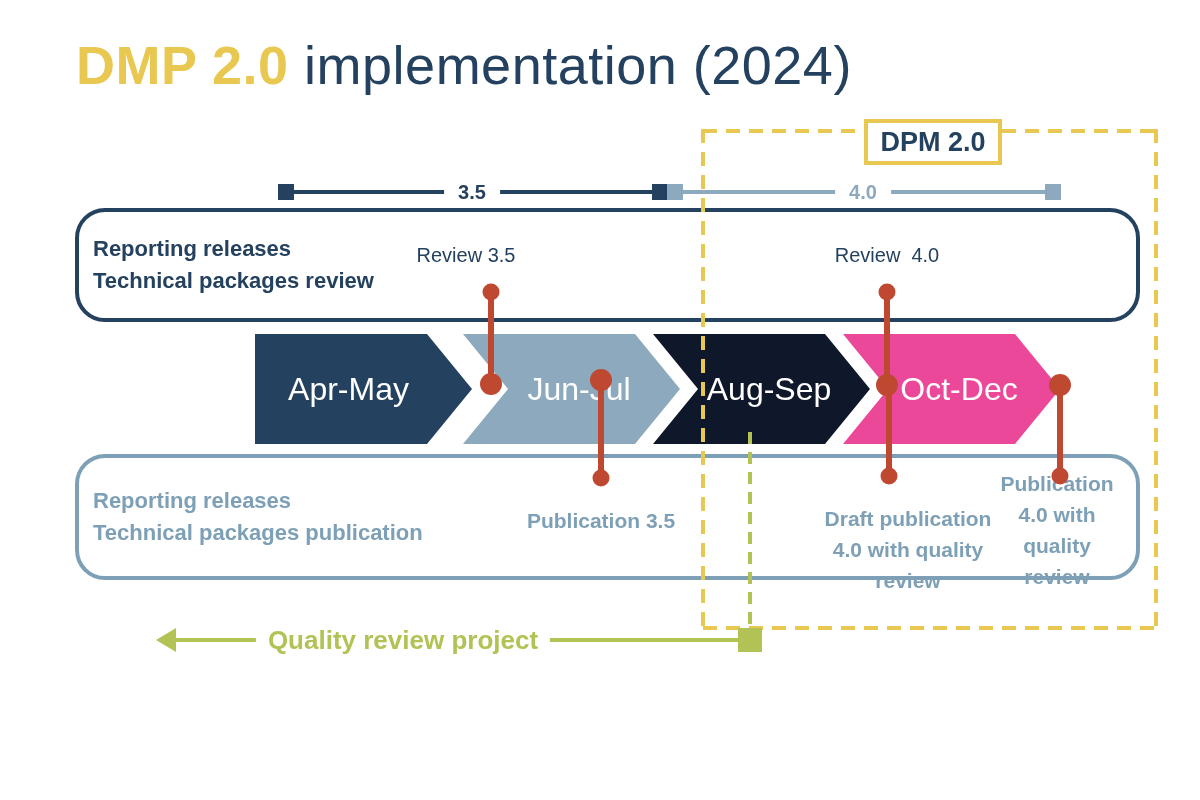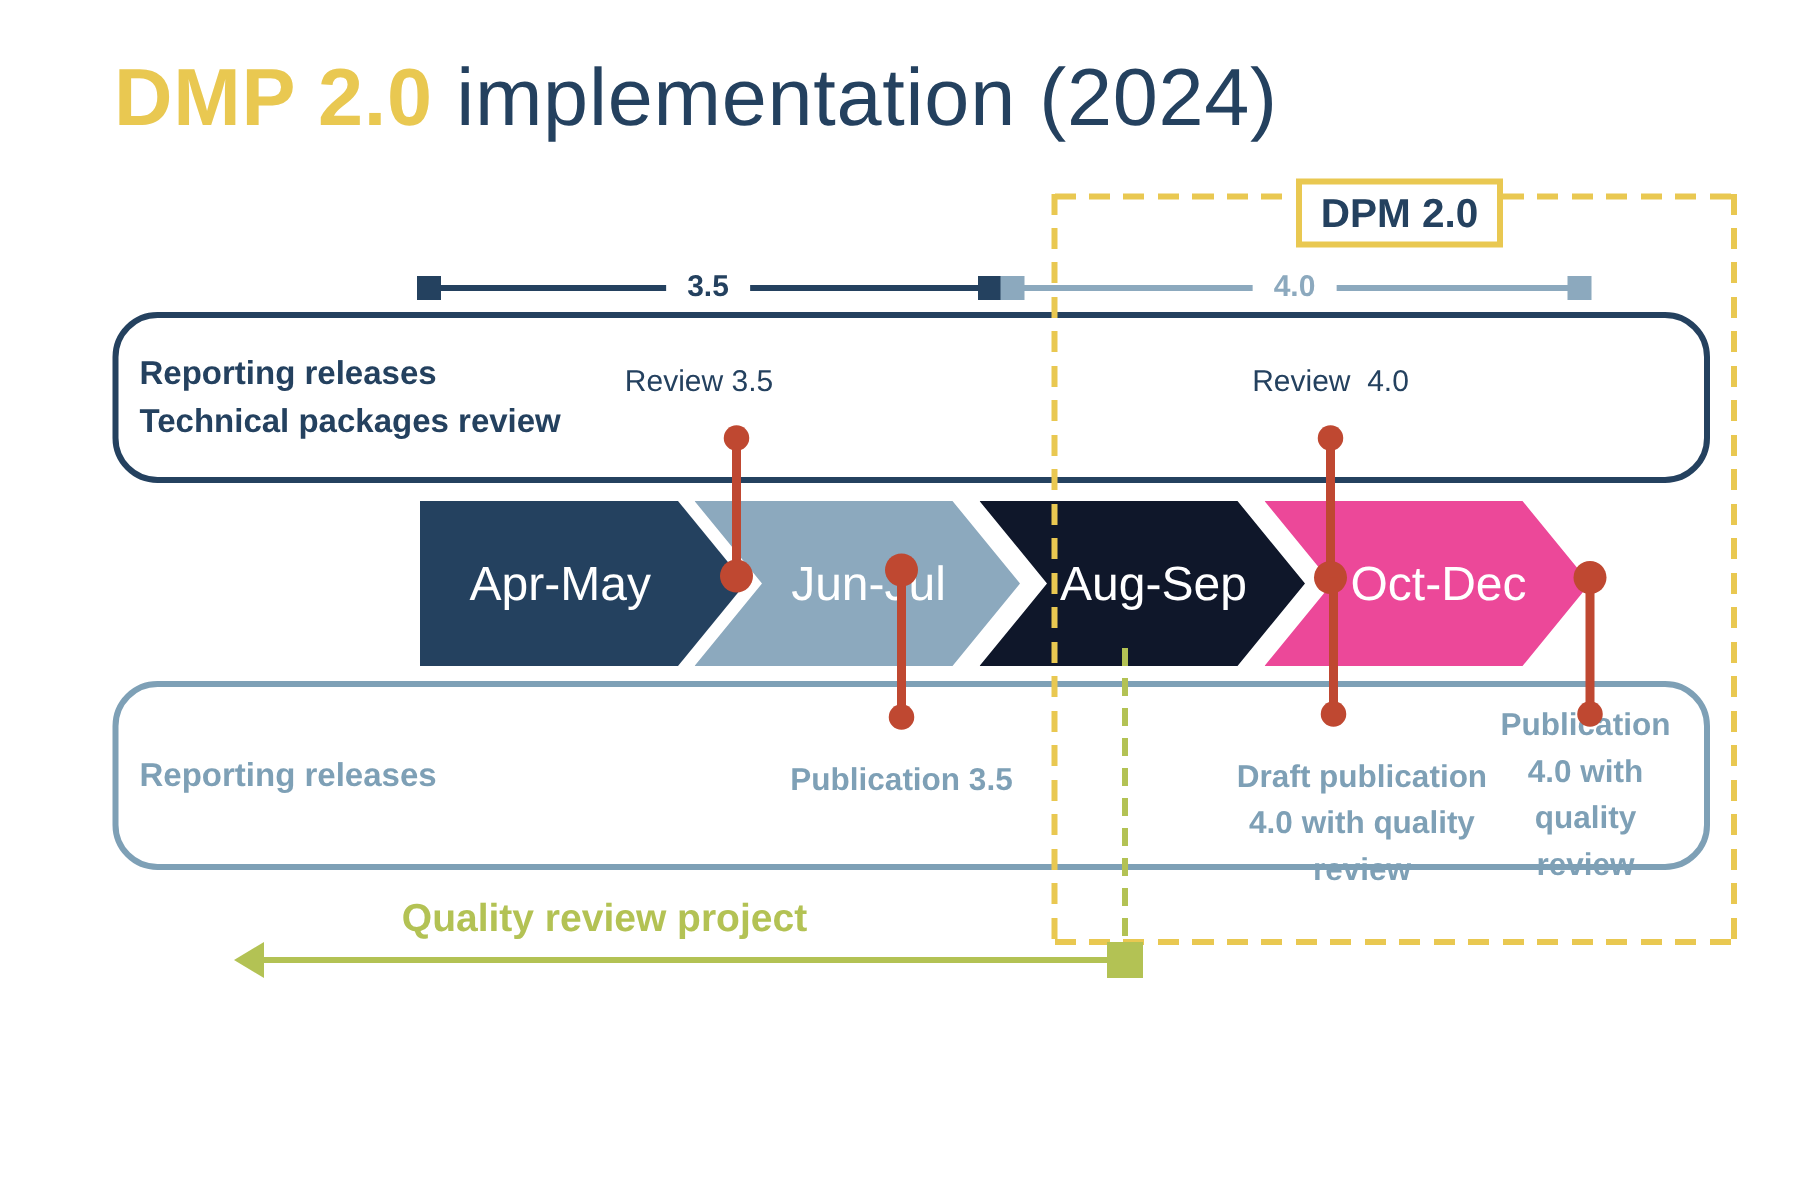--- a/index.html
+++ b/index.html
@@ -65,7 +65,7 @@
              clip-path:polygon(0 0, 172px 0, 100% 50%, 172px 100%, 0 100%, 45px 50%); }
   .chevron.first { clip-path:polygon(0 0, 172px 0, 100% 50%, 172px 100%, 0 100%); padding-left:0; }
   .chevron.notched { padding-left:45px; }
-  #chev-1 { left:280px; }
+  #chev-1 { left:255px; }
   #chev-2 { left:463px; }
   #chev-3 { left:653px; }
   #chev-4 { left:843px; }

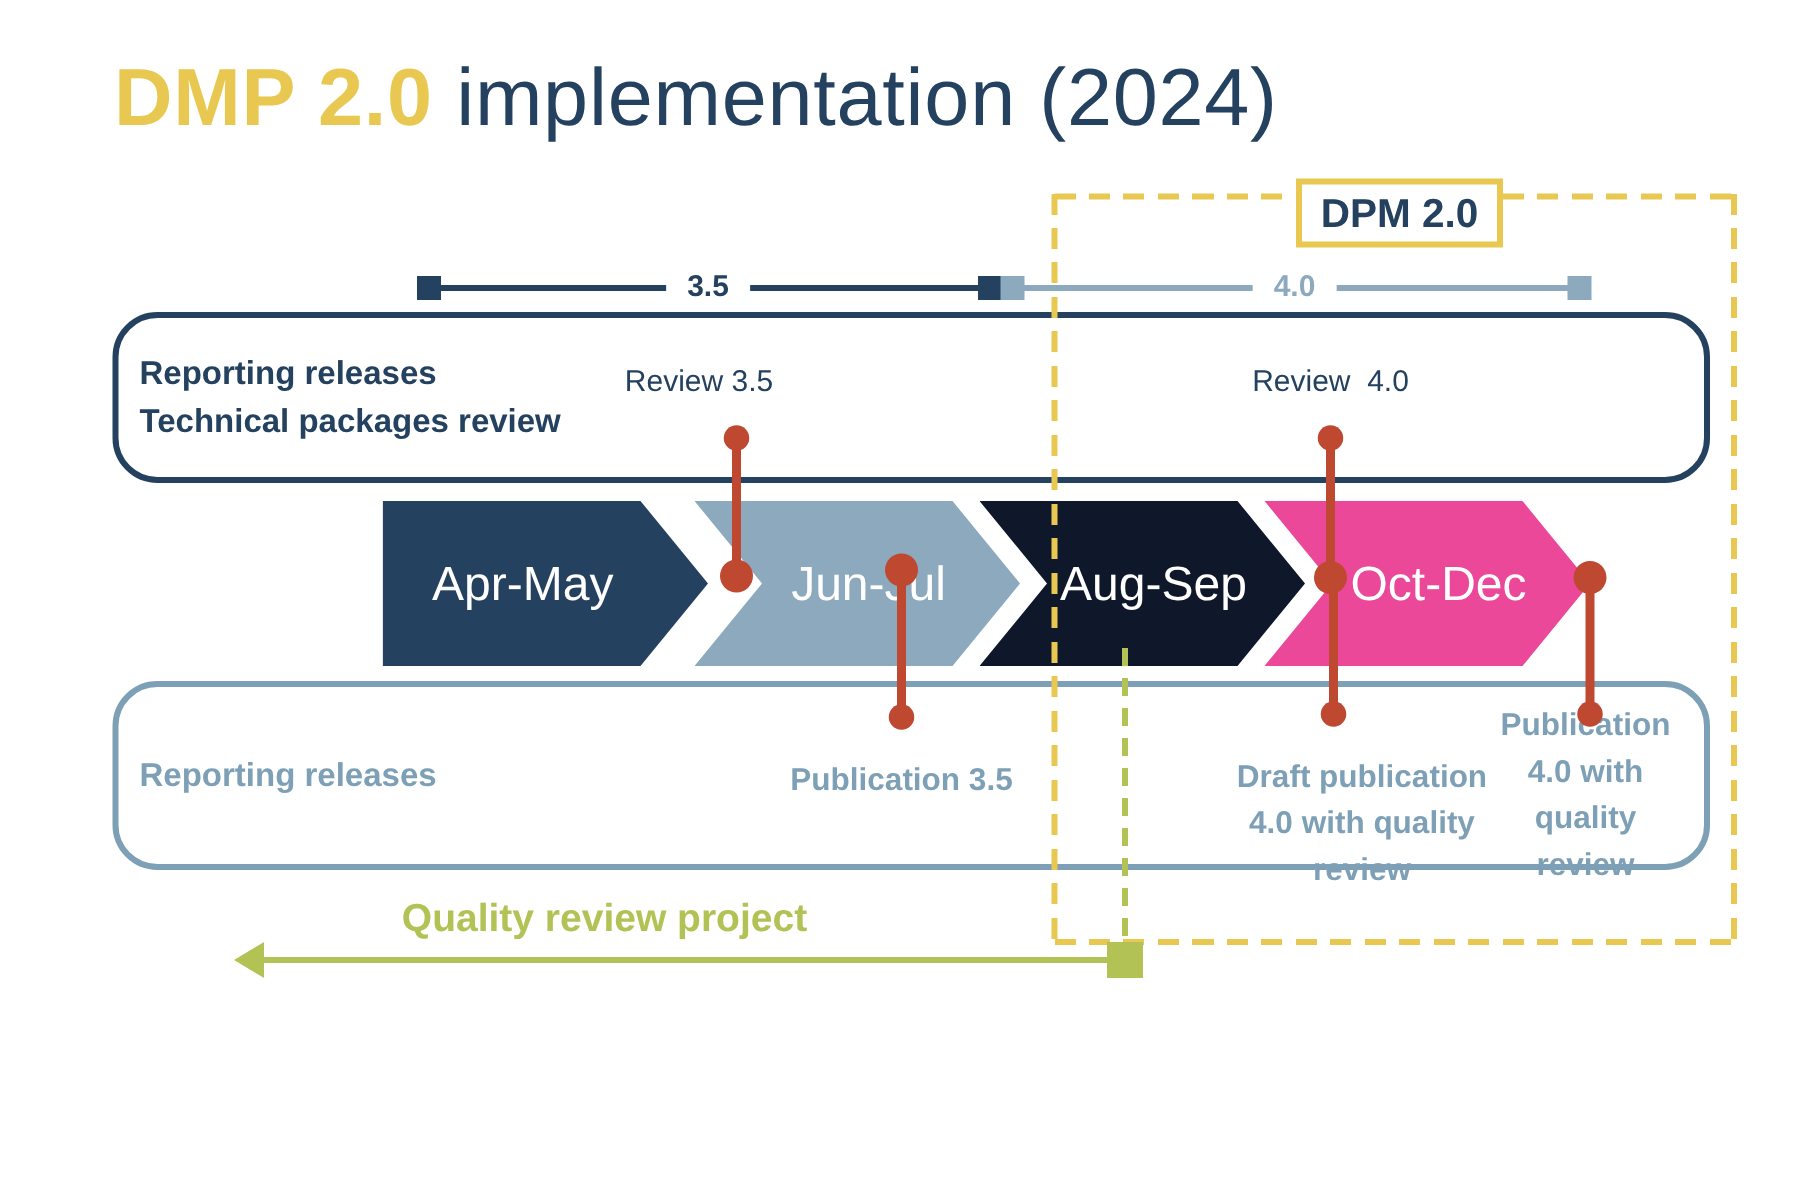--- a/index.html
+++ b/index.html
@@ -173,6 +173,7 @@
   <div class="round-box" id="pub-box">
     <div class="box-title">
       <div>Reporting releases</div>
+      <div>Technical packages publication</div>
     </div>
   </div>
   <div class="pub-label" id="pub-35">Publication 3.5</div>

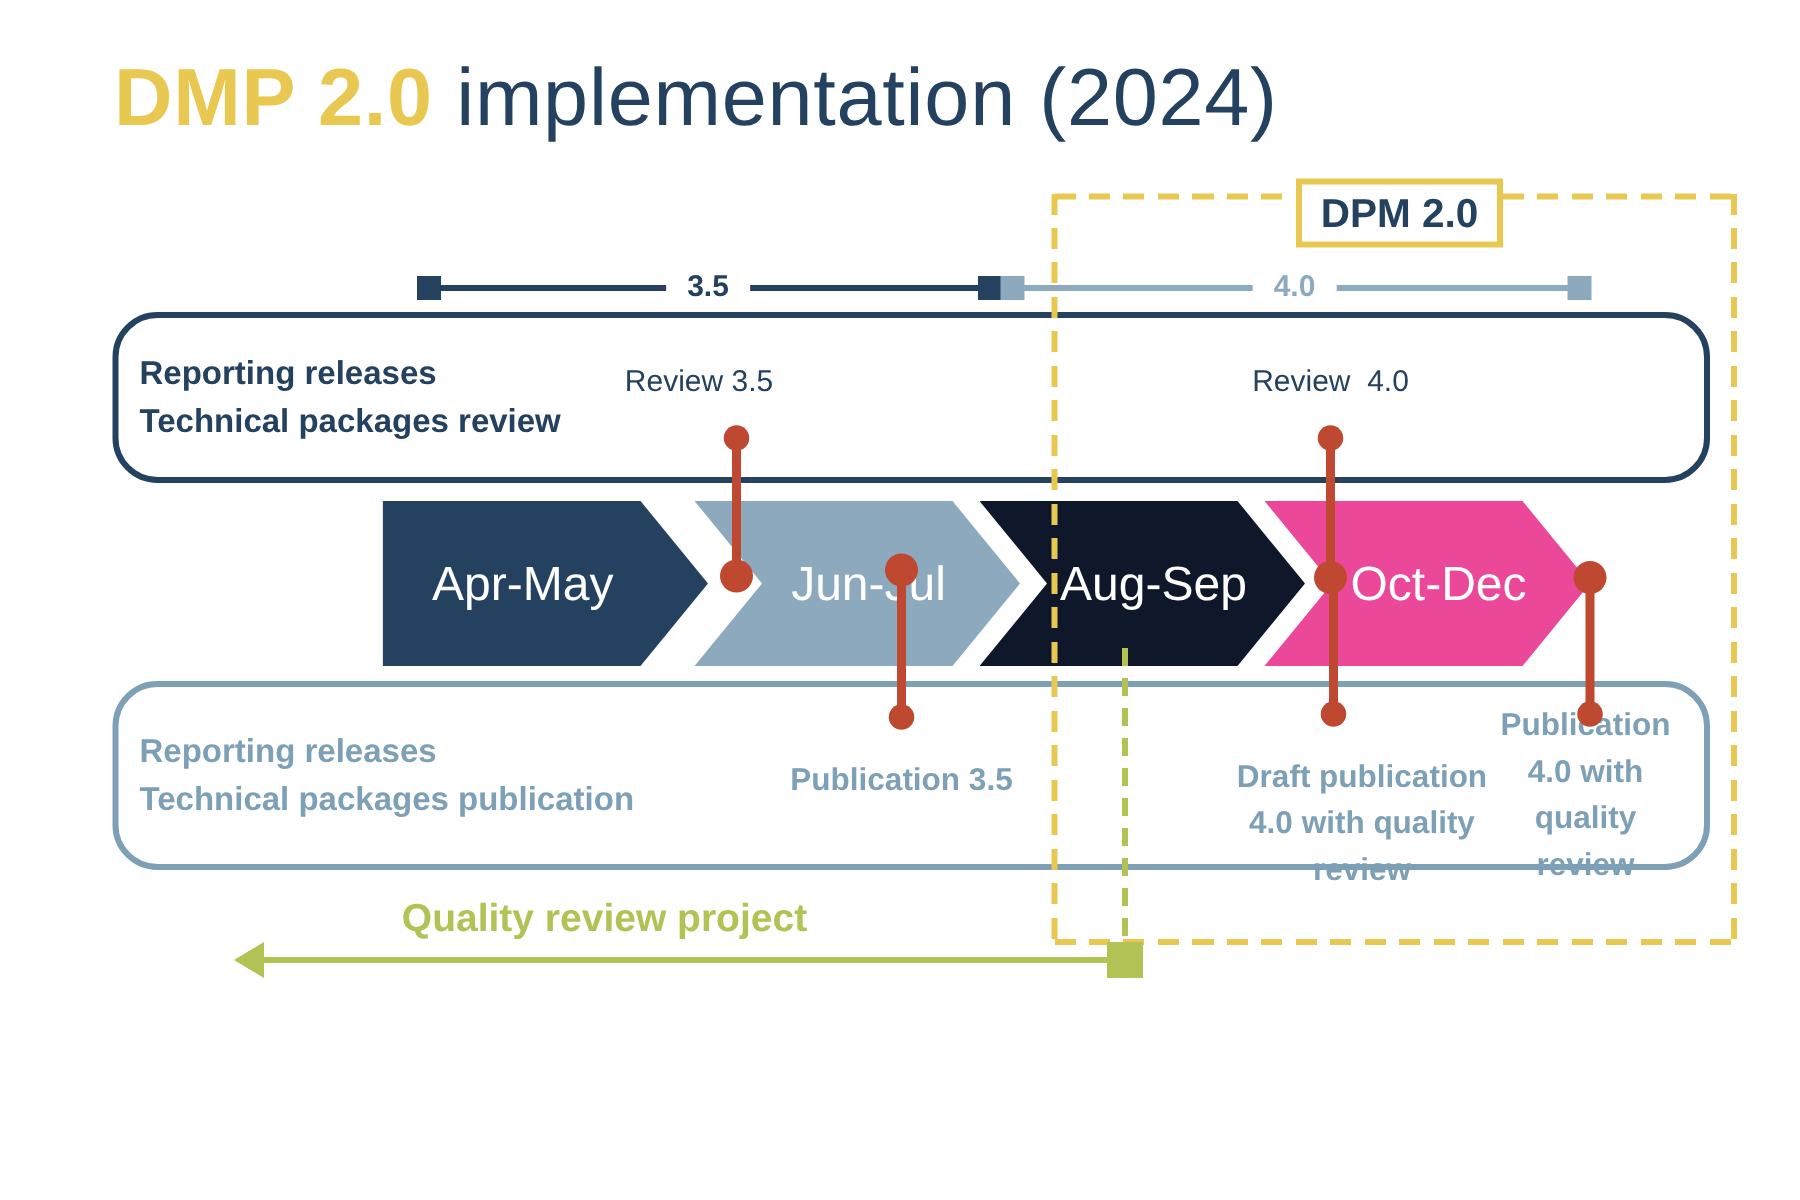--- a/index.html
+++ b/index.html
@@ -92,7 +92,7 @@
   #quality-arrowhead { position:absolute; left:156px; top:628px; width:0; height:0; z-index:6;
                        border-top:12px solid transparent; border-bottom:12px solid transparent;
                        border-right:20px solid #B3C254; }
-  #quality-label { position:absolute; left:403px; top:612px; transform:translate(-50%,-50%);
+  #quality-label { position:absolute; left:403px; top:640px; transform:translate(-50%,-50%);
                    background:#fff; padding:0 12px; font-size:26px; font-weight:700; color:#B3C254;
                    white-space:nowrap; z-index:7; }
 </style>

